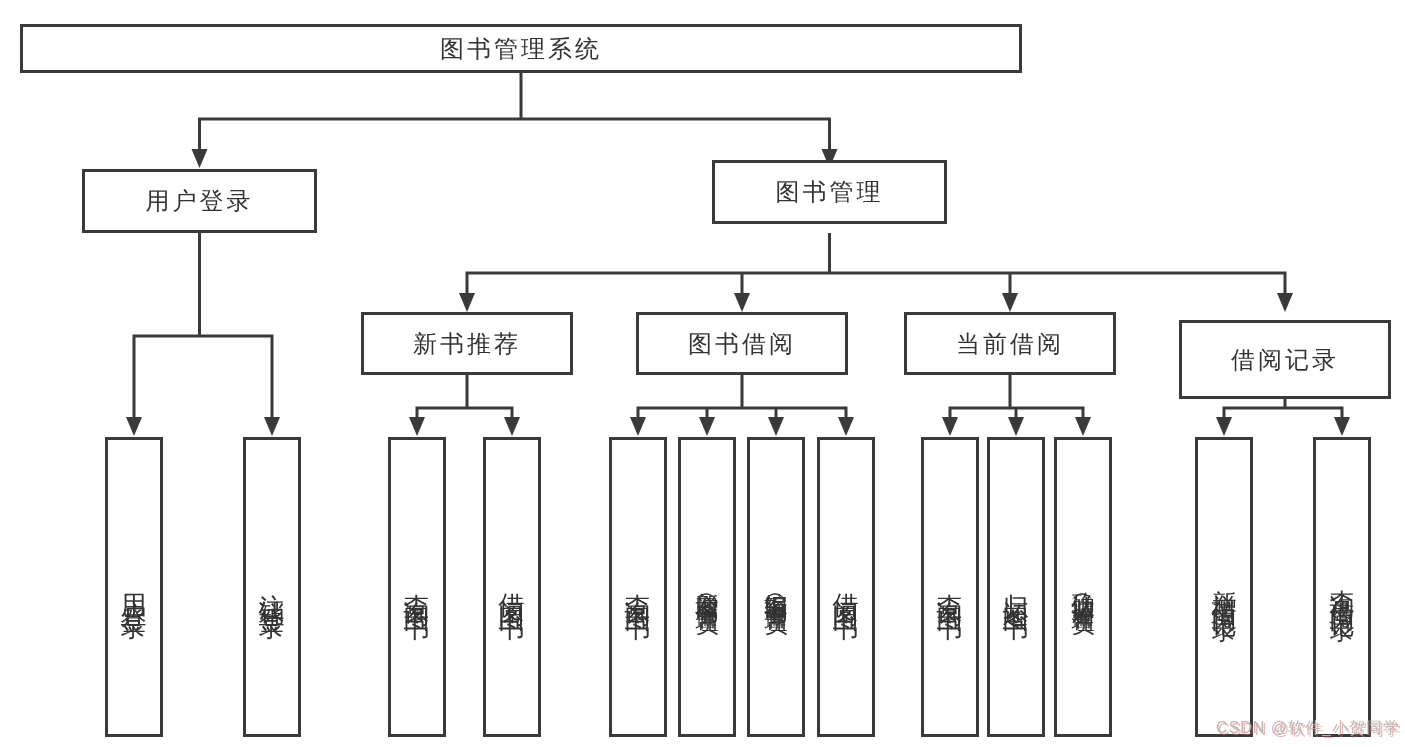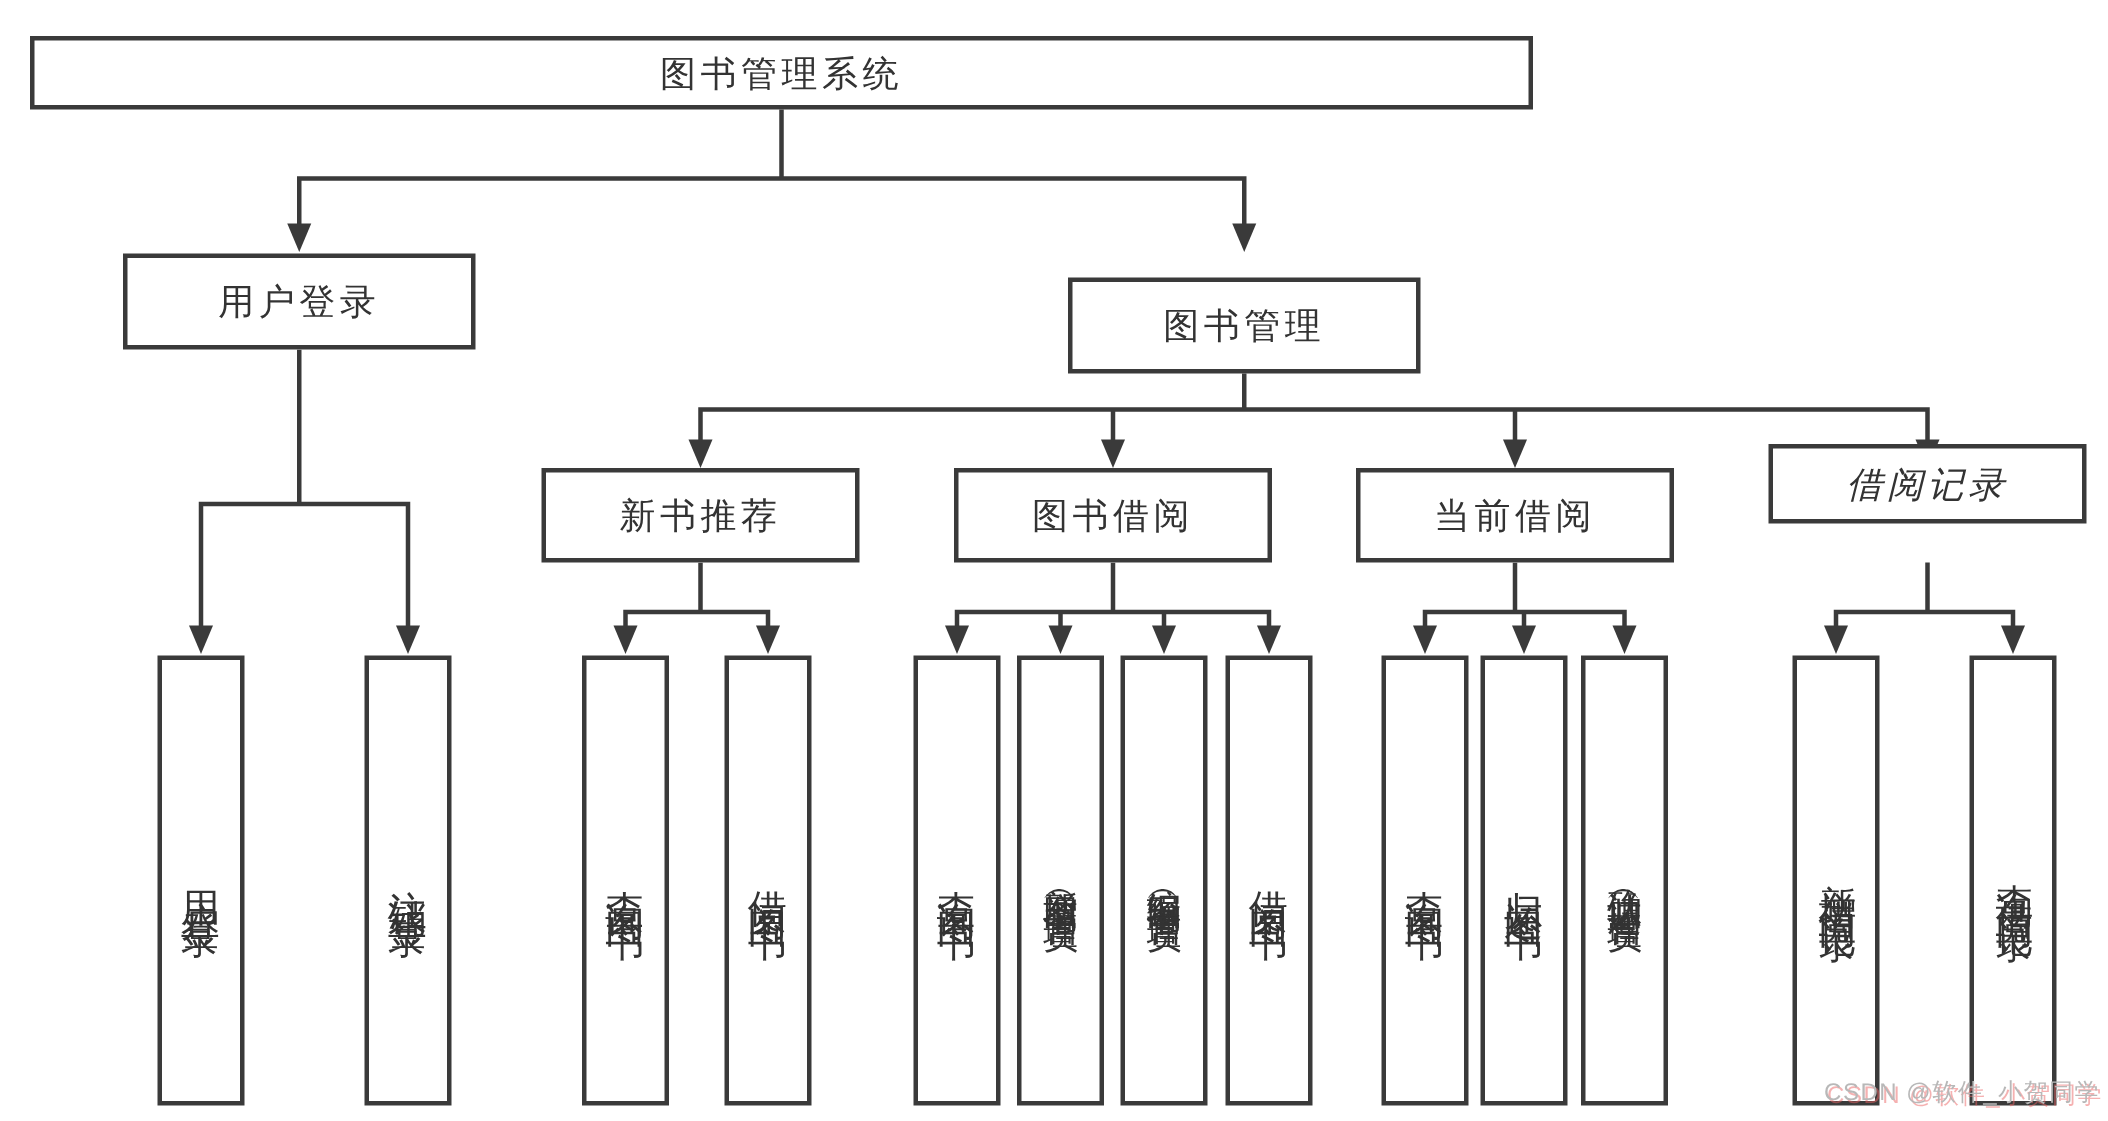--- a/index.html
+++ b/index.html
@@ -97,7 +97,7 @@
   <div class="node h" style="left:82px;top:169px;width:235px;height:64px;">
     <span>用户登录</span>
   </div>
-  <div class="node h" style="left:712px;top:185px;width:235px;height:64px;">
+  <div class="node h" style="left:712px;top:160px;width:235px;height:64px;">
     <span>图书管理</span>
   </div>
 

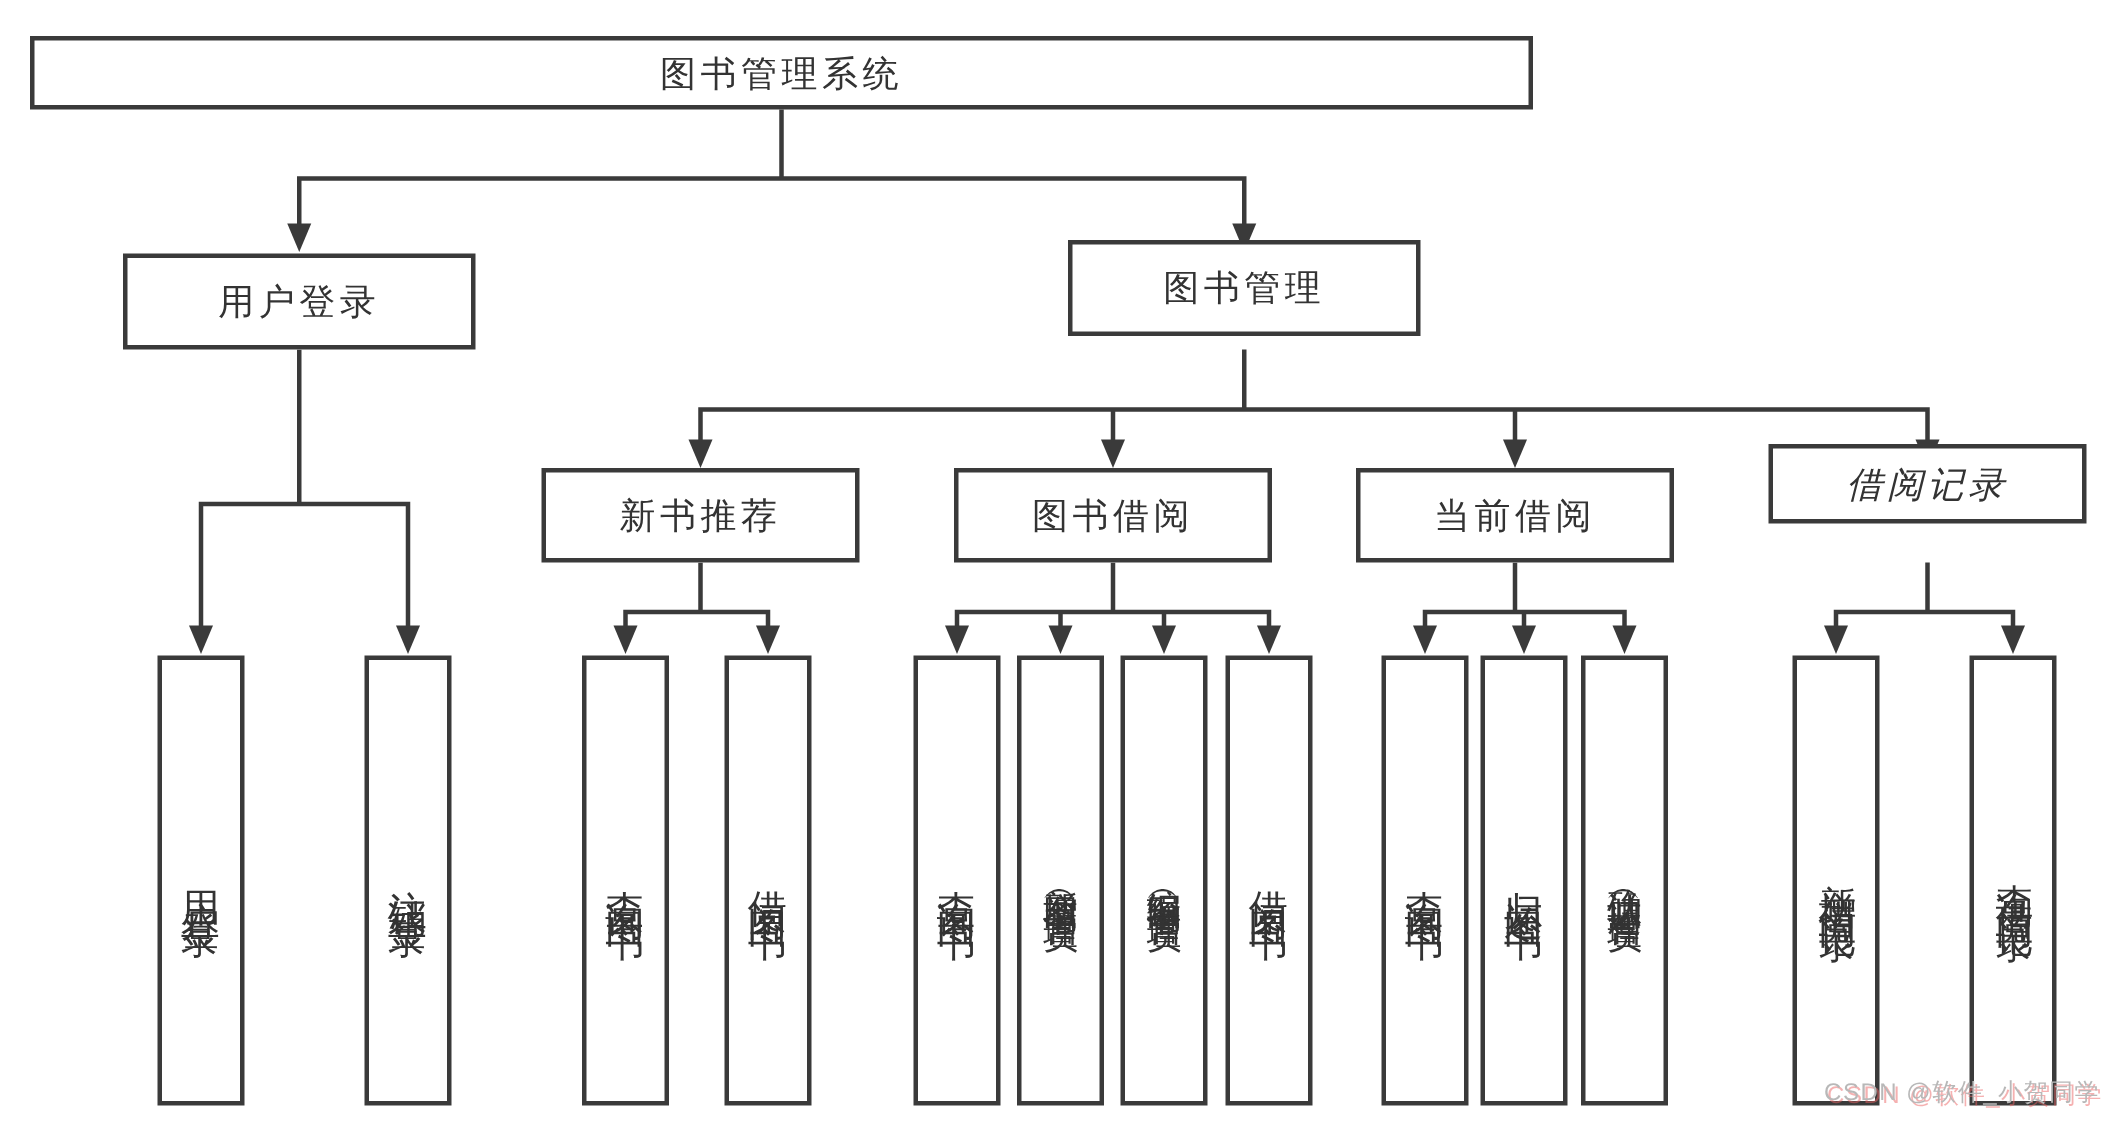--- a/index.html
+++ b/index.html
@@ -110,7 +110,7 @@
   <div class="node h" style="left:636px;top:312px;width:212px;height:63px;">
     <span>图书借阅</span>
   </div>
-  <div class="node h" style="left:1179px;top:296px;width:212px;height:53px;font-style:italic;">
+  <div class="node h" style="left:1179px;top:320px;width:212px;height:79px;">
     <span>借阅记录</span>
   </div>
 

